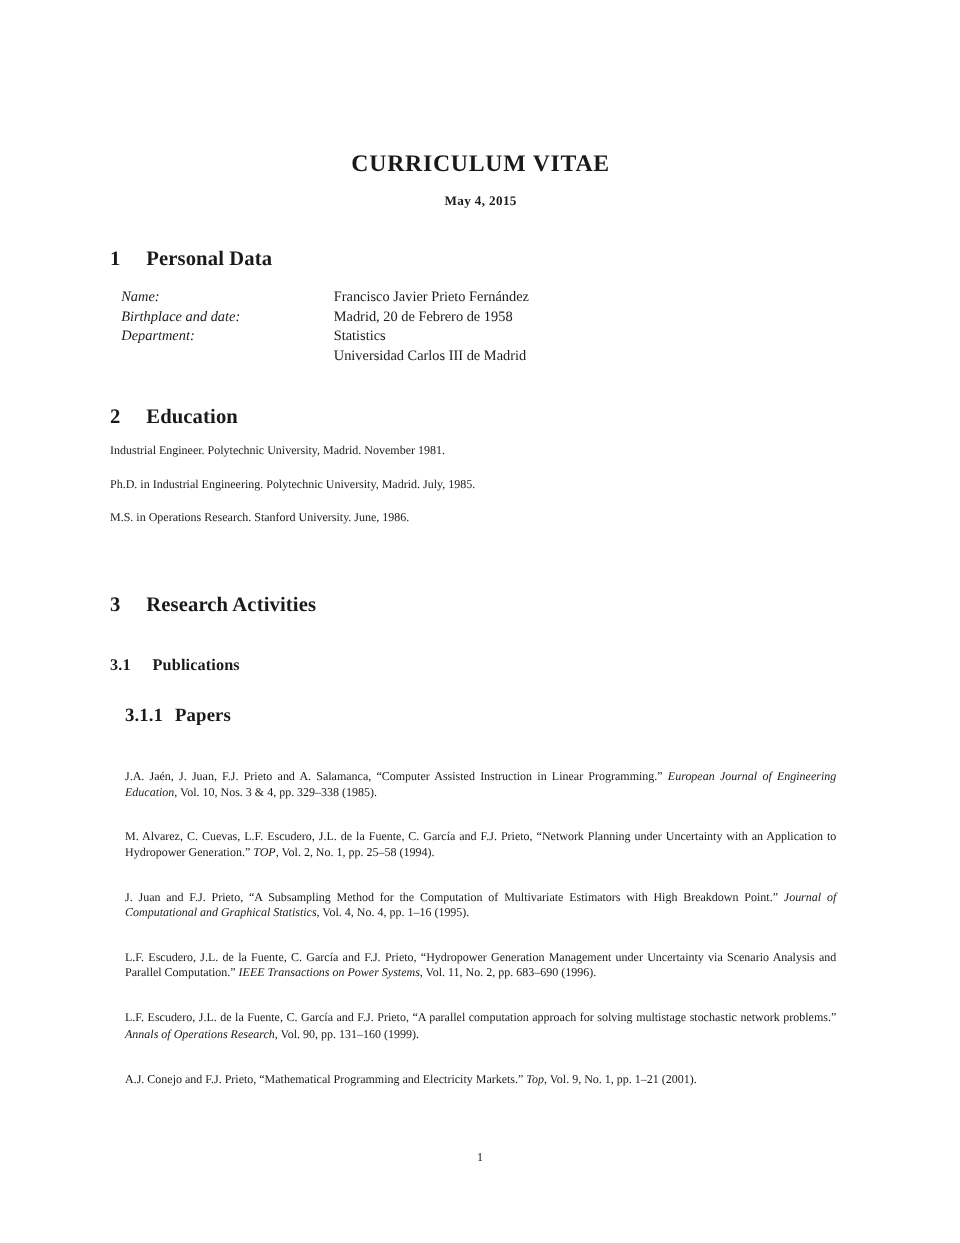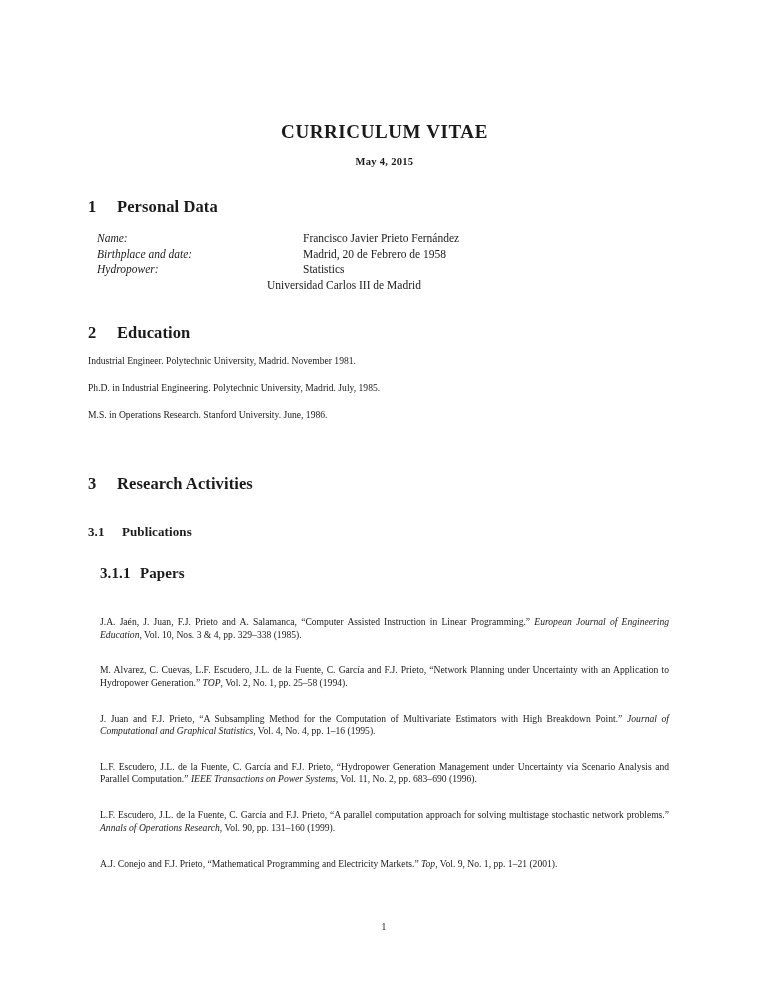--- a/index.html
+++ b/index.html
@@ -92,7 +92,6 @@
   .personal-row {
     display: flex;
     line-height: 15.6px;
-    gap: 36px;
   }
   .personal-label {
     width: 170px;

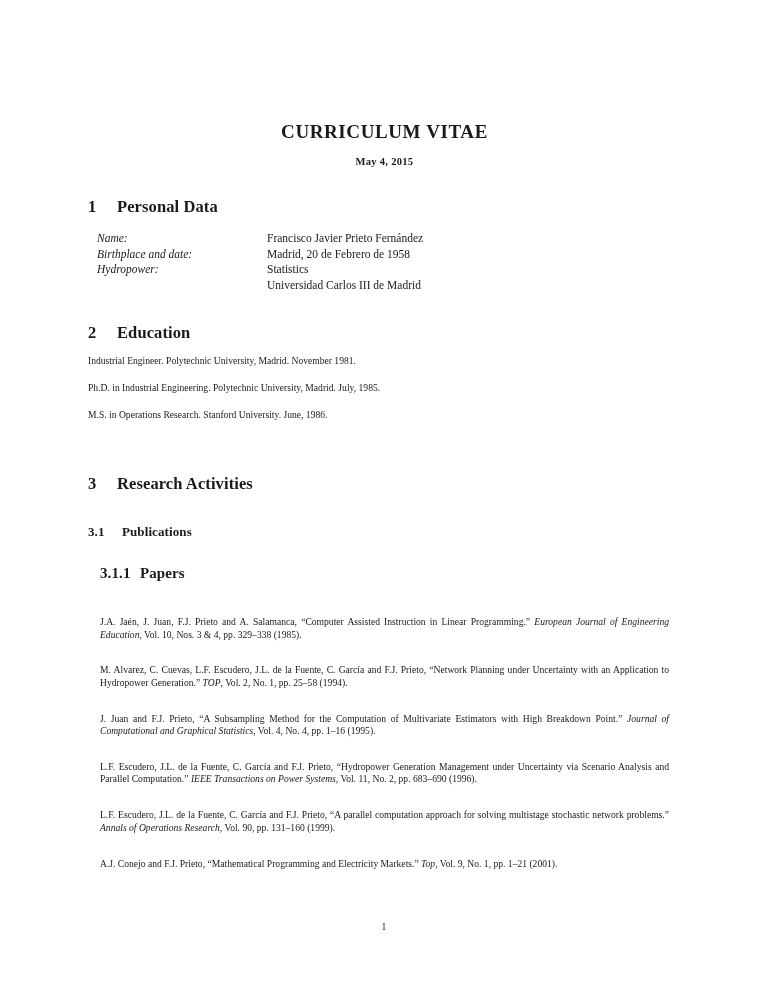--- a/index.html
+++ b/index.html
@@ -167,7 +167,7 @@
         <div class="personal-value">Madrid, 20 de Febrero de 1958</div>
       </div>
       <div class="personal-row">
-        <div class="personal-label">Hydropower:</div>
+        <div class="personal-label">Department:</div>
         <div class="personal-value">Statistics</div>
       </div>
       <div class="personal-extra">Universidad Carlos III de Madrid</div>

